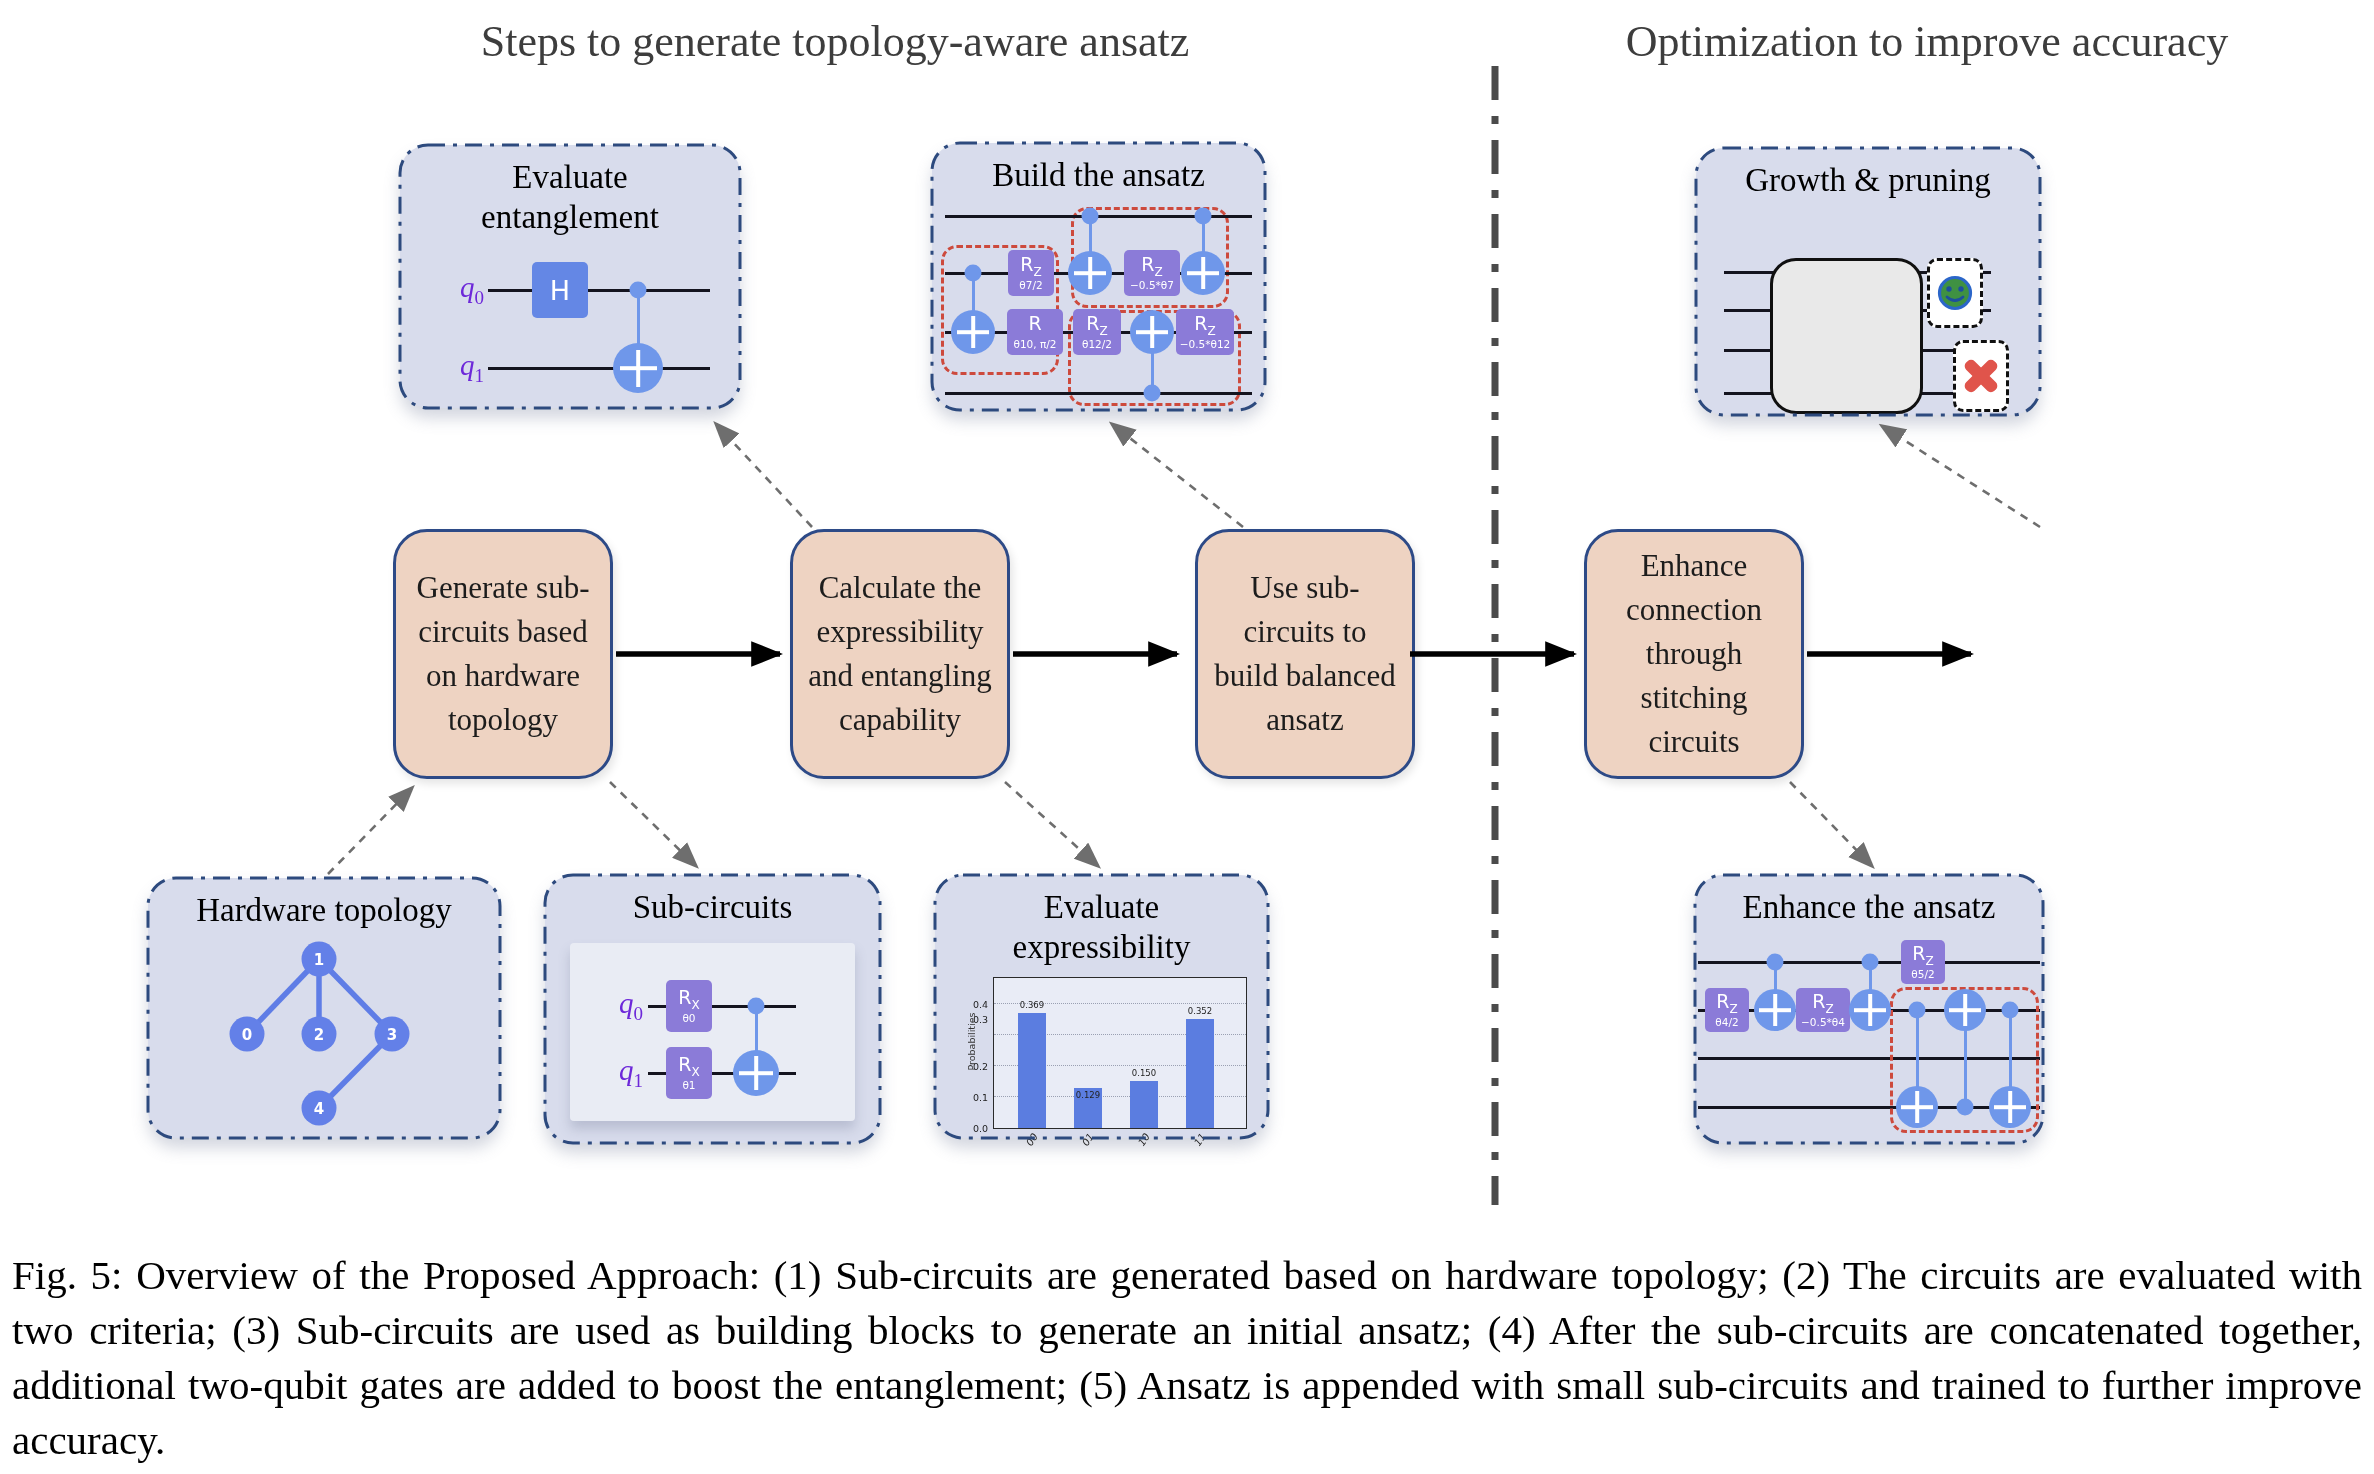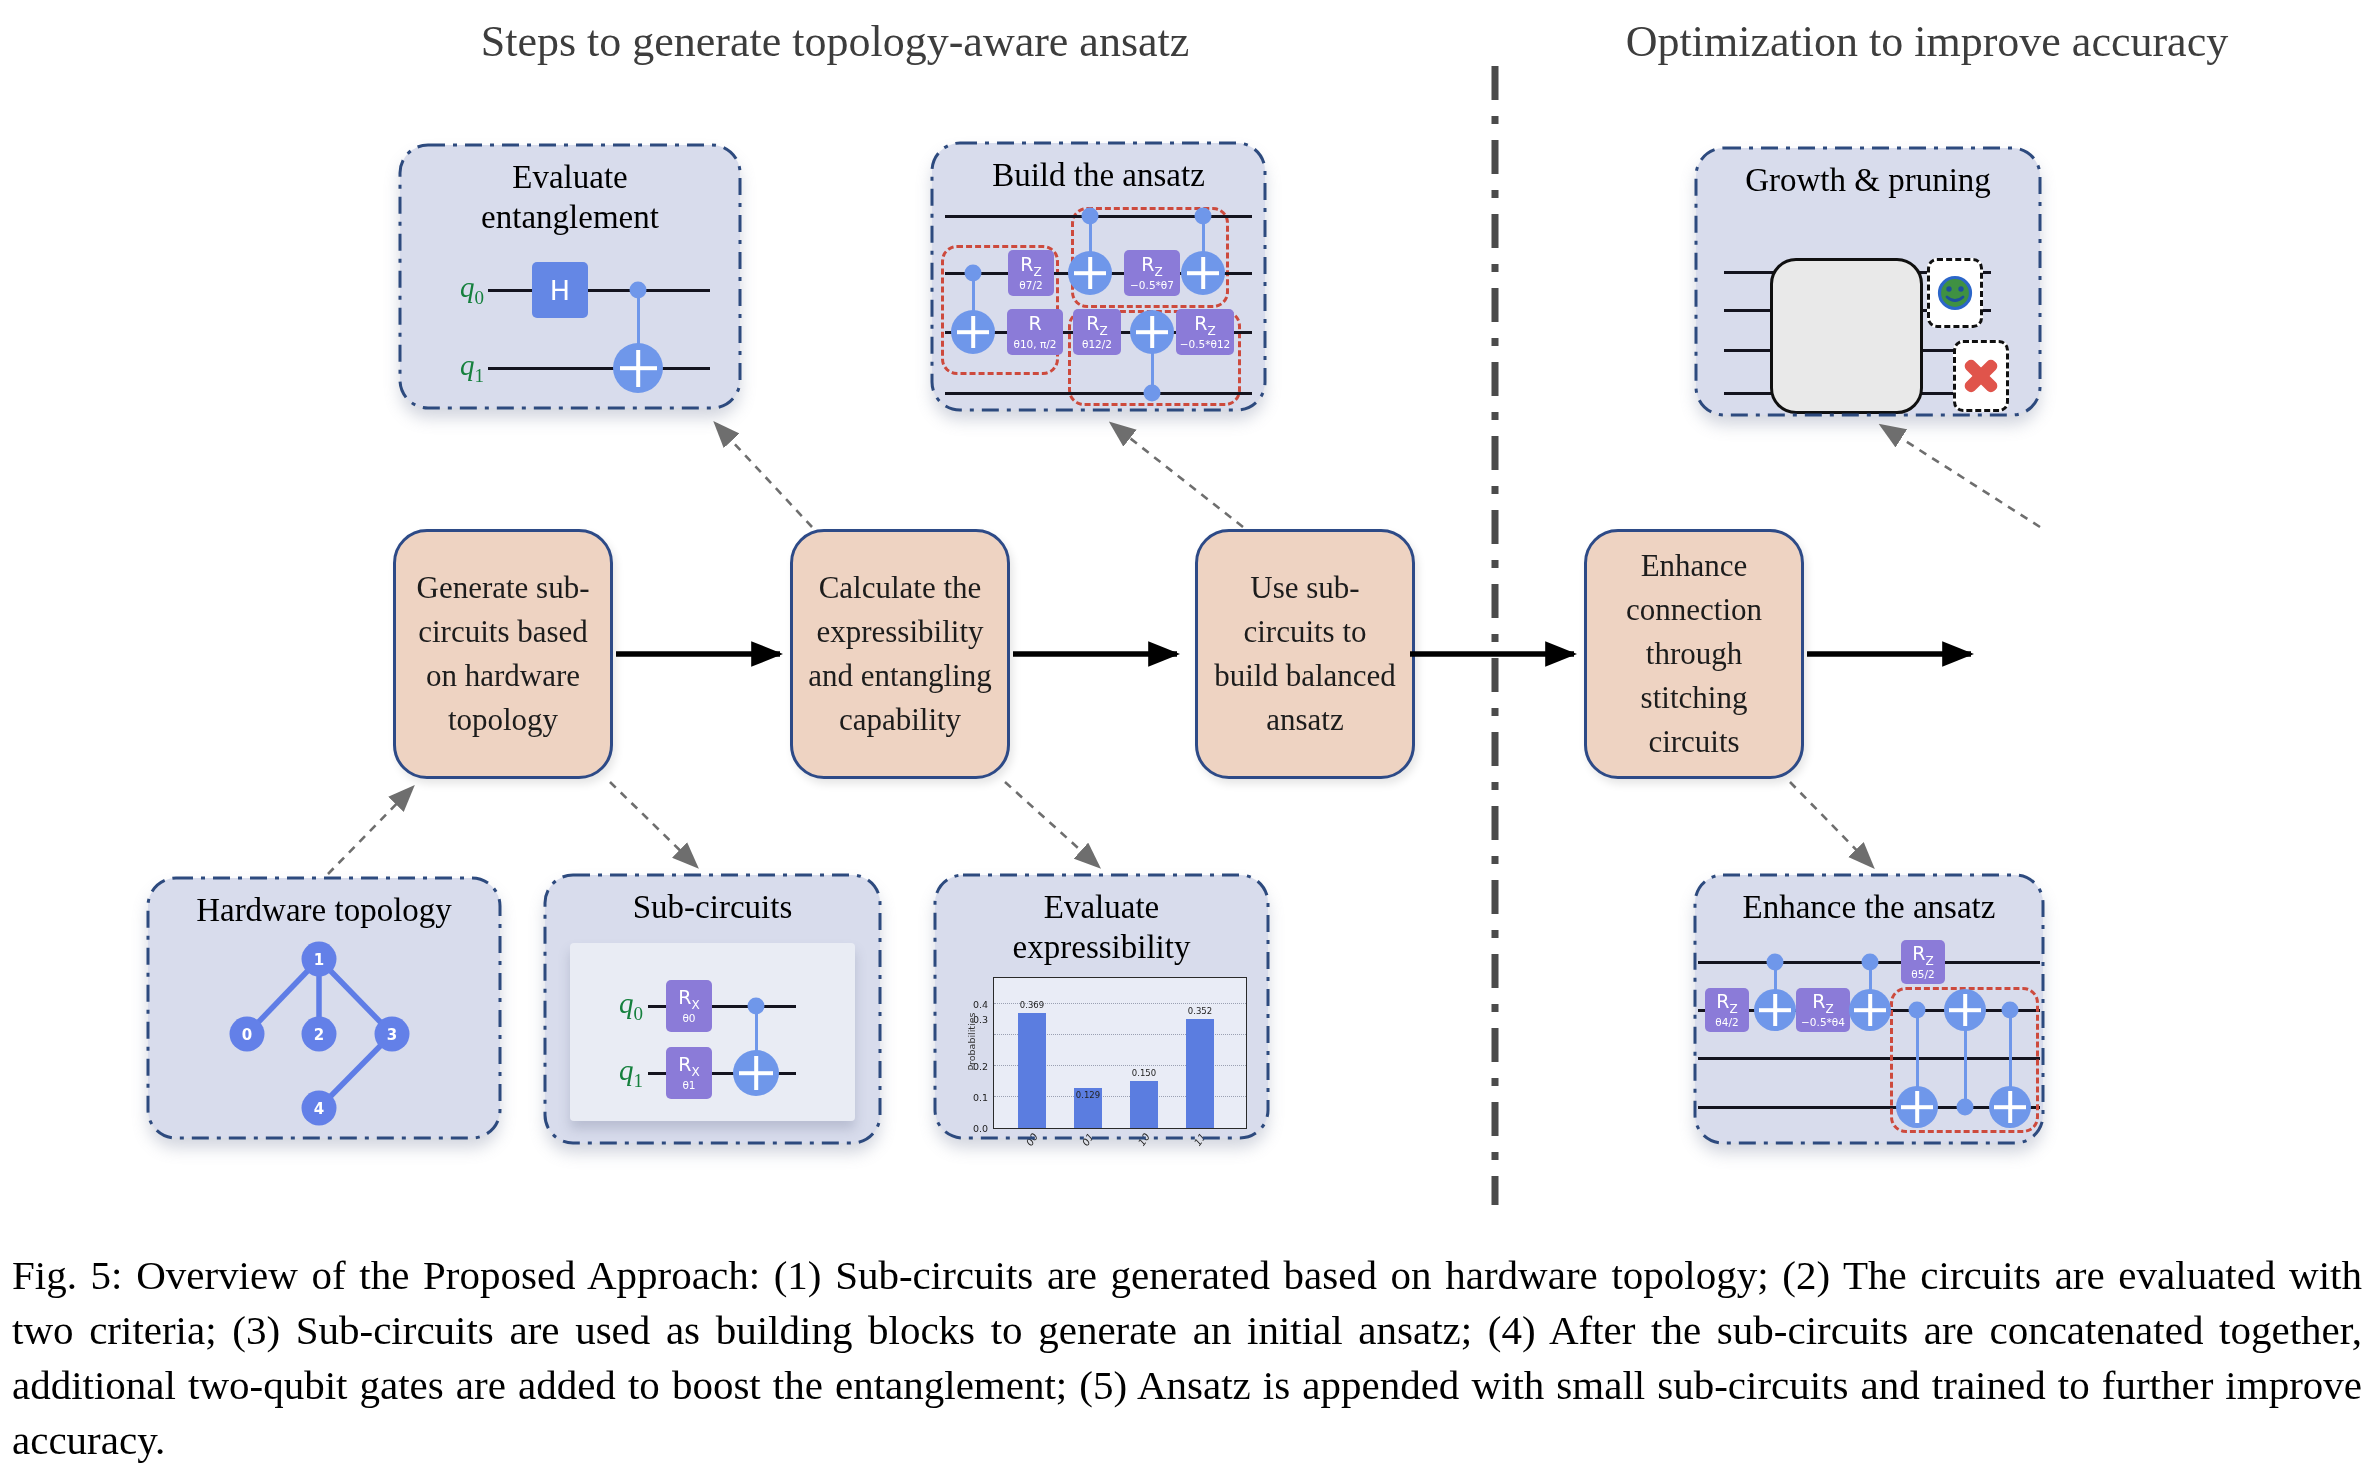--- a/index.html
+++ b/index.html
@@ -39,7 +39,7 @@
   .gate .g-param{font-size:10.5px;line-height:1.1;margin-top:2px;white-space:nowrap;}
   .gate.hgate{background:#6487e5;color:#fff;}
   .gate.hgate .g-main{font-size:27px;}
-  .qlabel{position:absolute;font-style:italic;font-size:29px;color:#15803d;
+  .qlabel{position:absolute;font-style:italic;font-size:29px;color:#6d28d9;
        transform:translate(-100%,-50%);}
   .qlabel sub{font-size:19px;font-style:normal;}
   .redgroup{position:absolute;border:3px dashed #cd4a3d;border-radius:16px;}

